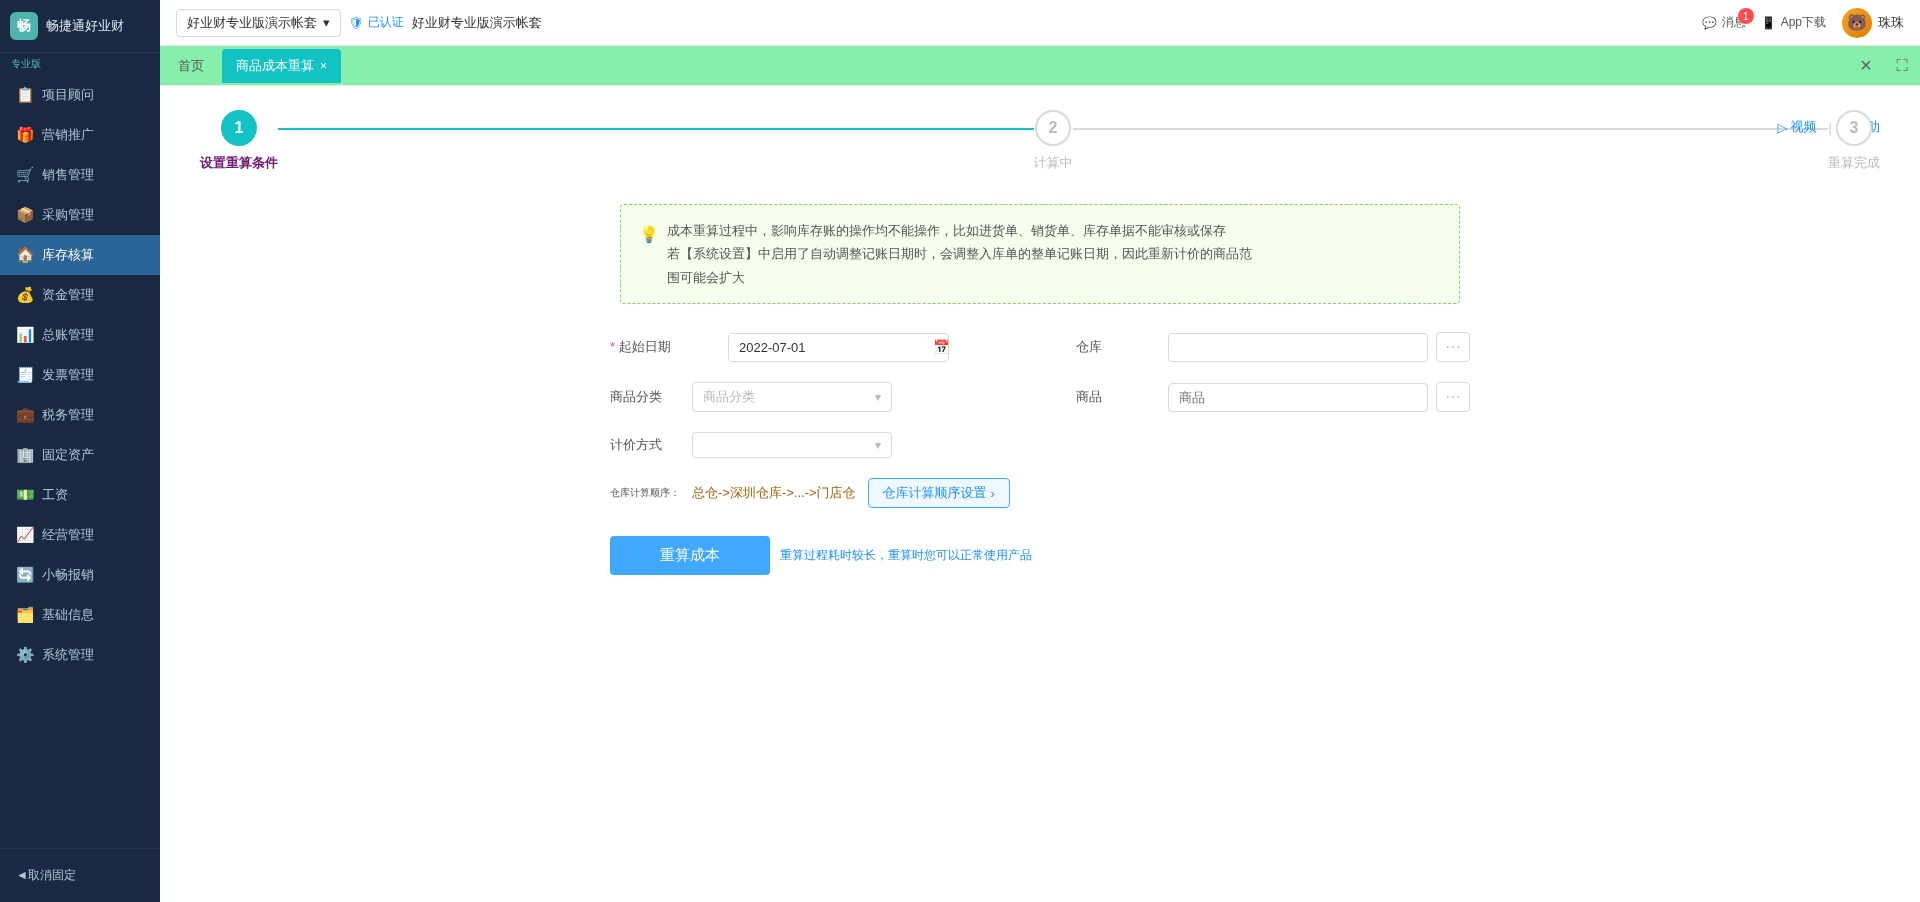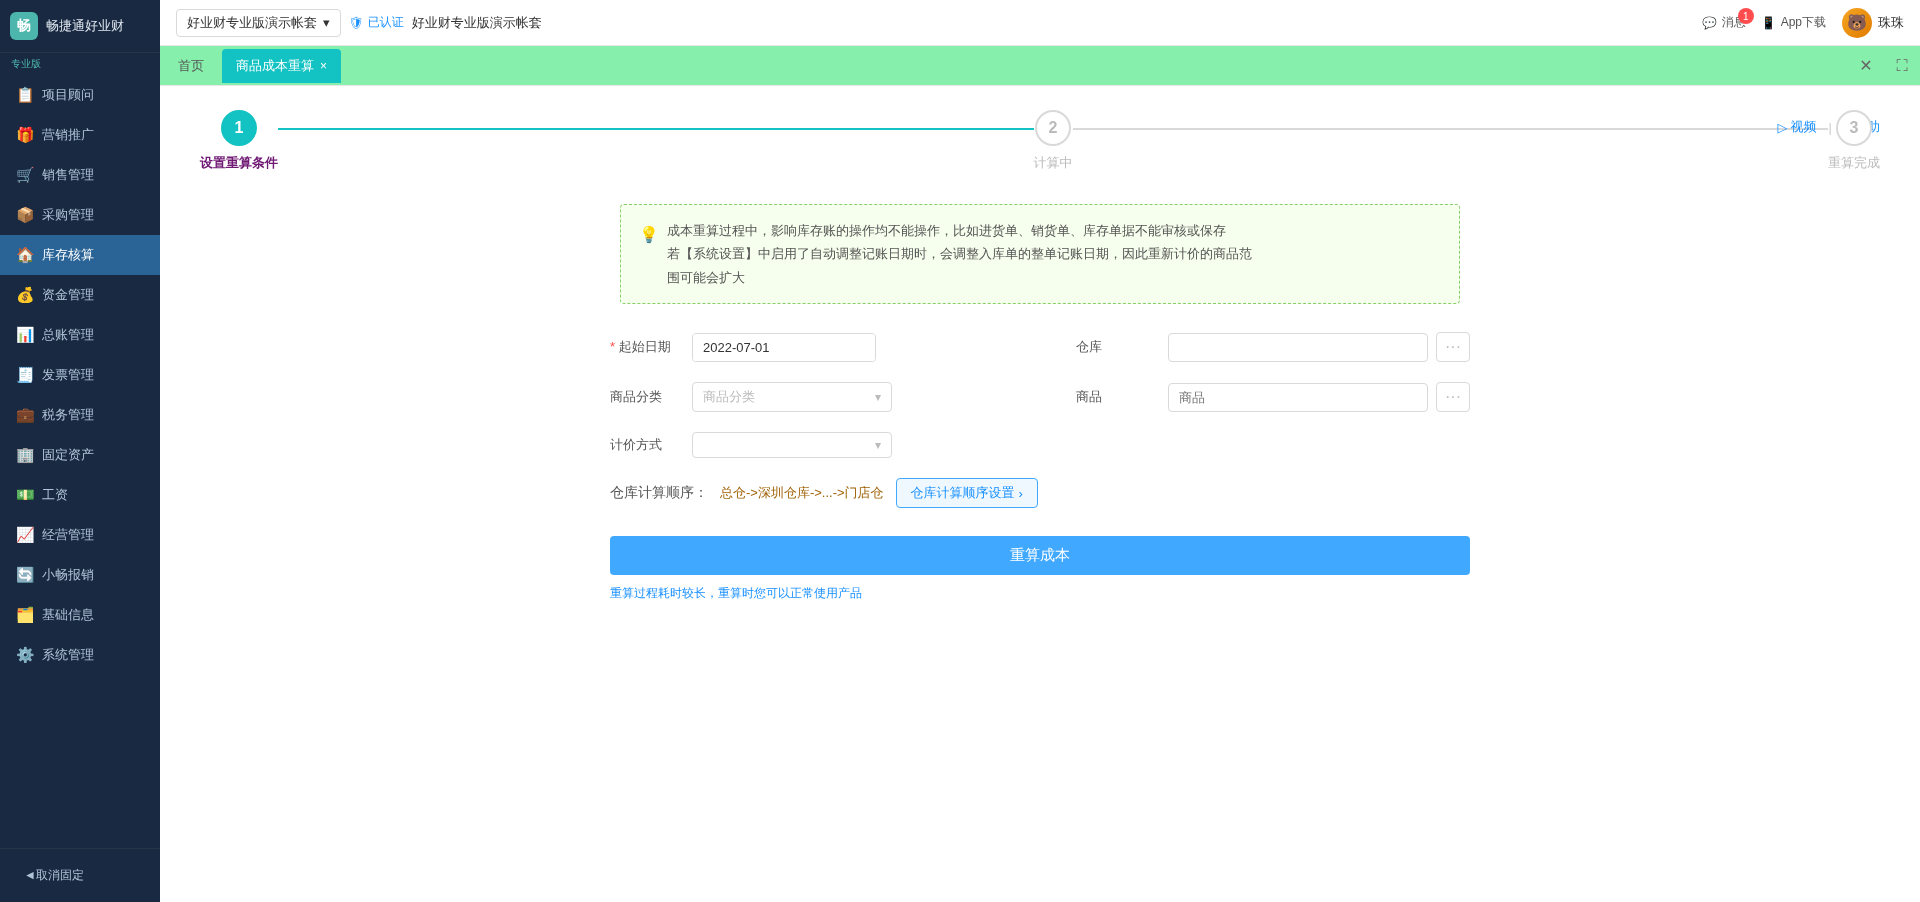--- a/index.html
+++ b/index.html
@@ -267,7 +267,7 @@
     .date-picker-wrap {
       display: flex; align-items: center; gap: 0;
       border: 1px solid #d9d9d9; border-radius: 4px;
-      overflow: hidden; width: 184px;
+      overflow: hidden; width: 221px; margin-left: 36px;
     }
     .date-input {
       border: none; padding: 6px 10px; font-size: 13px; color: #333;

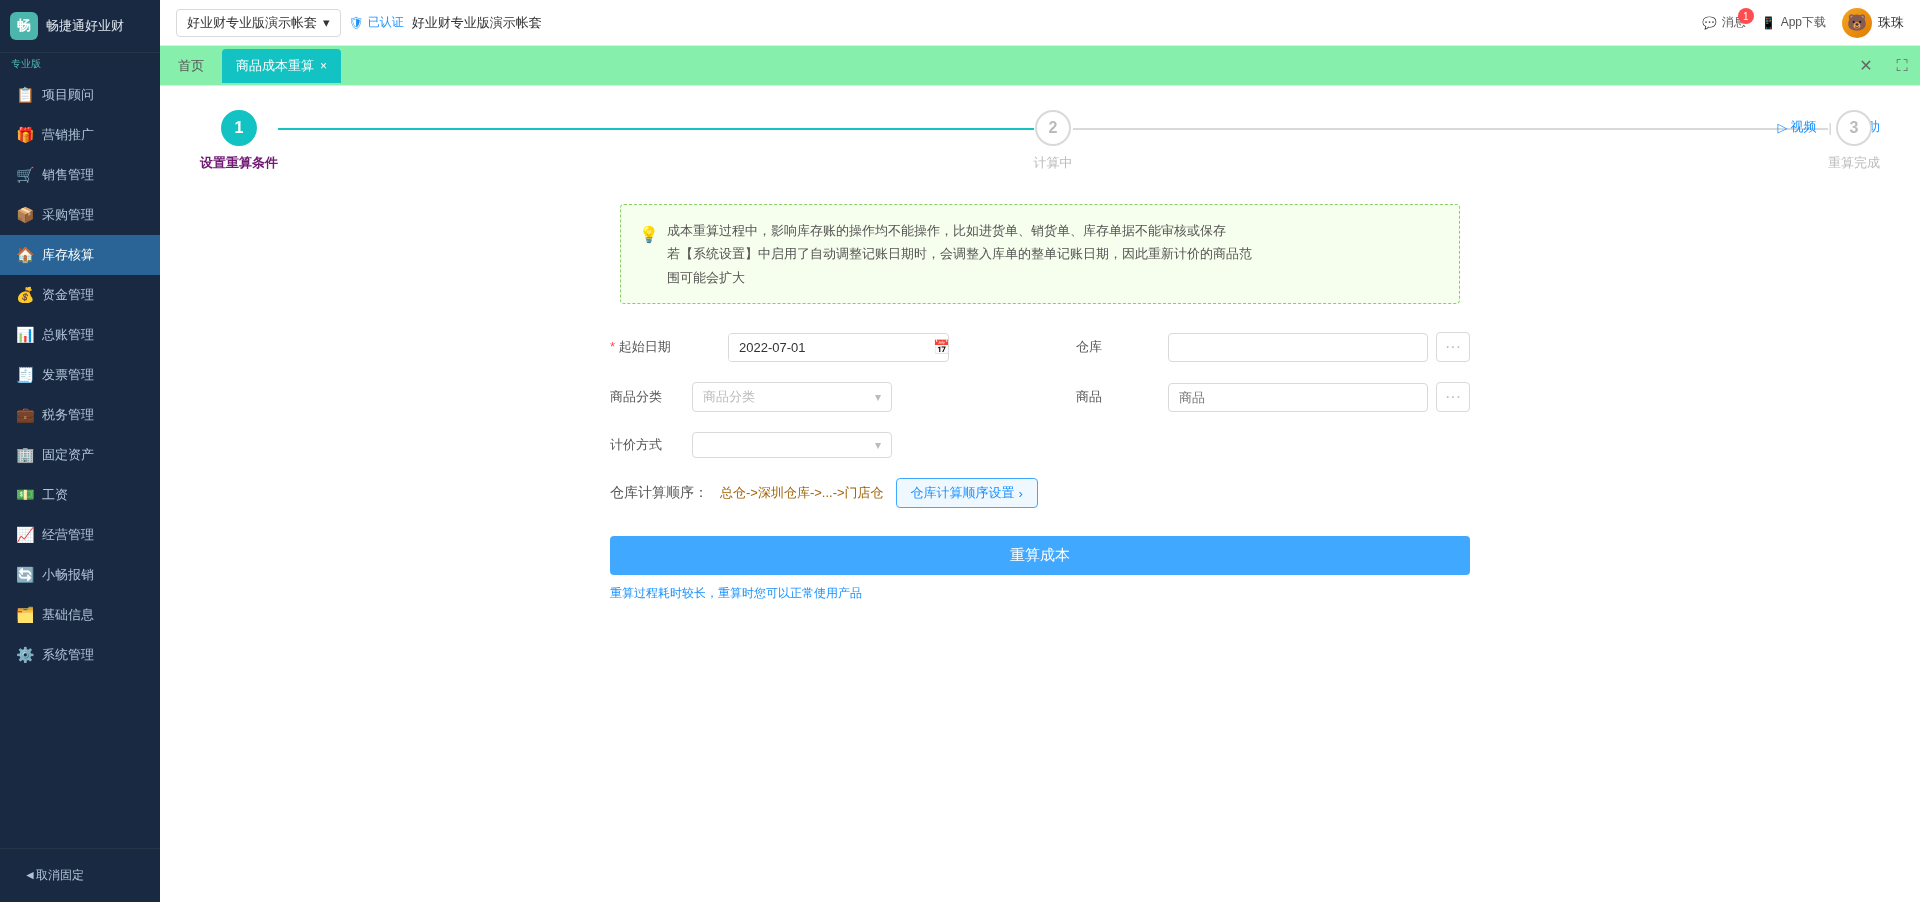--- a/index.html
+++ b/index.html
@@ -296,7 +296,7 @@
       display: flex; align-items: center; gap: 12px;
       margin-bottom: 28px;
     }
-    .warehouse-label { color: #555; font-size: 14px; white-space: nowrap; }
+    .warehouse-label { color: #555; font-size: 10px; white-space: nowrap; }
     .warehouse-value { color: #a16207; font-size: 13px; }
     .warehouse-btn {
       padding: 5px 14px;

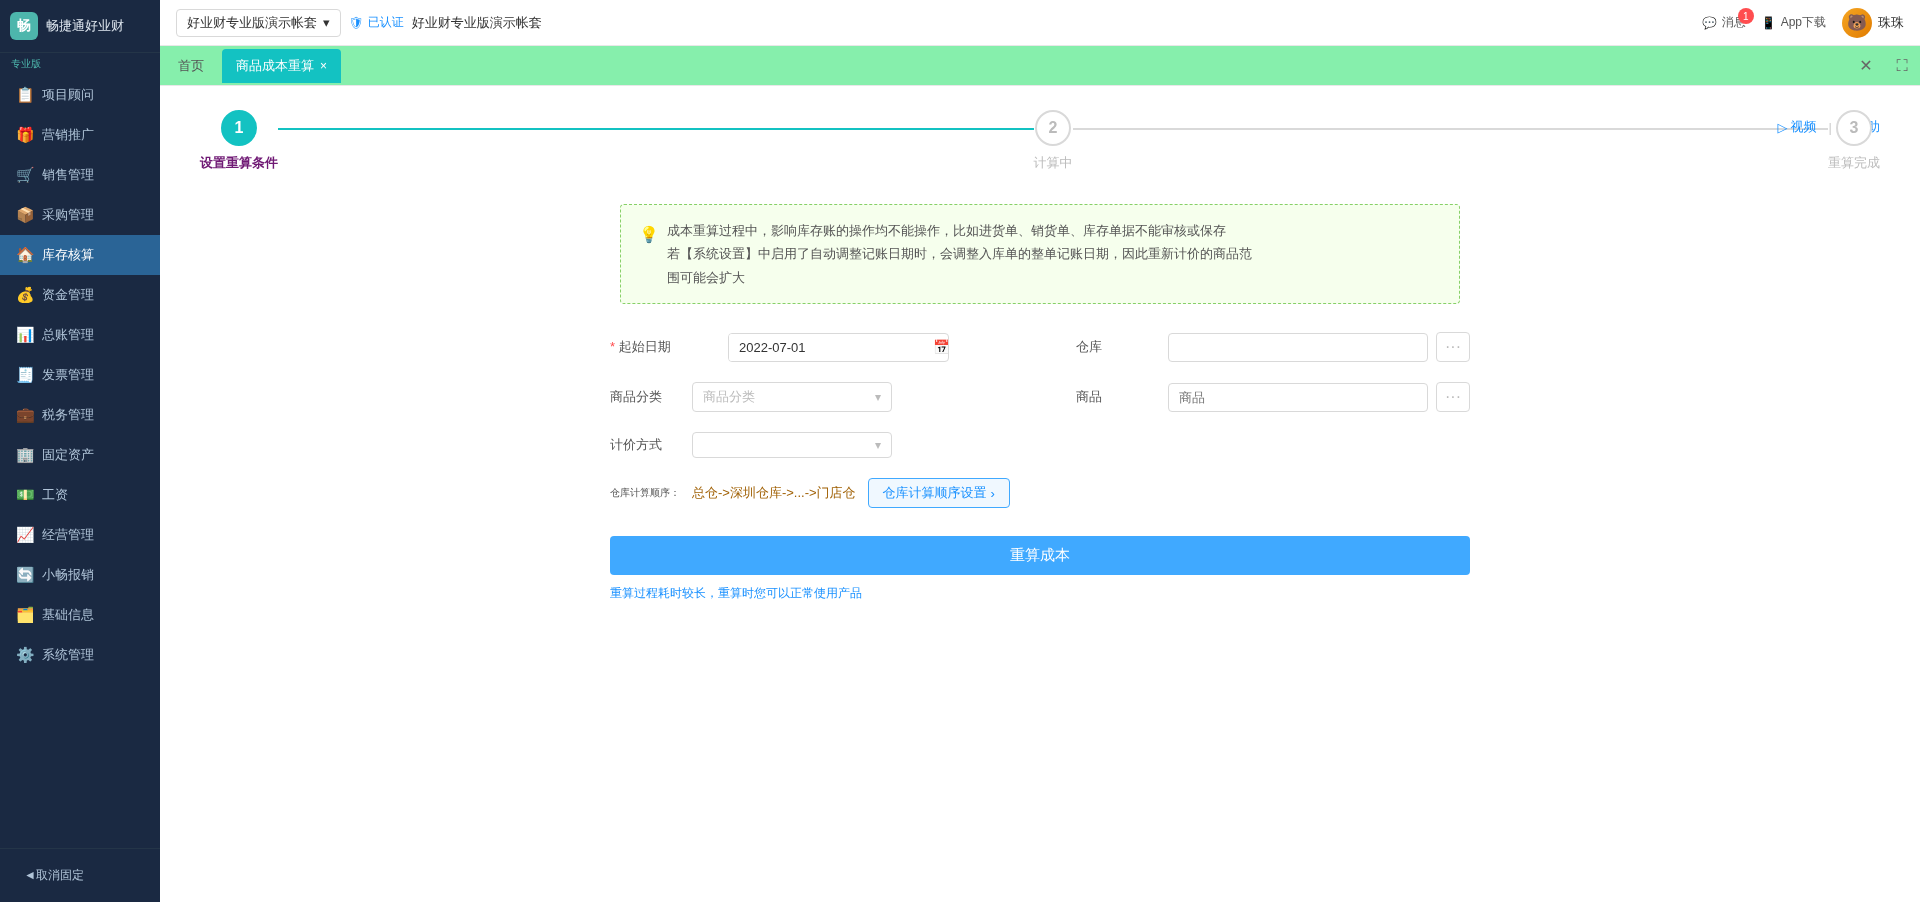--- a/index.html
+++ b/index.html
@@ -311,7 +311,7 @@
 
     
     .recalc-section {
-      display: flex; flex-direction: column; 
+      display: flex; flex-direction: row; align-items: center;
       gap: 10px; margin-top: 20px;
     }
     .recalc-btn {

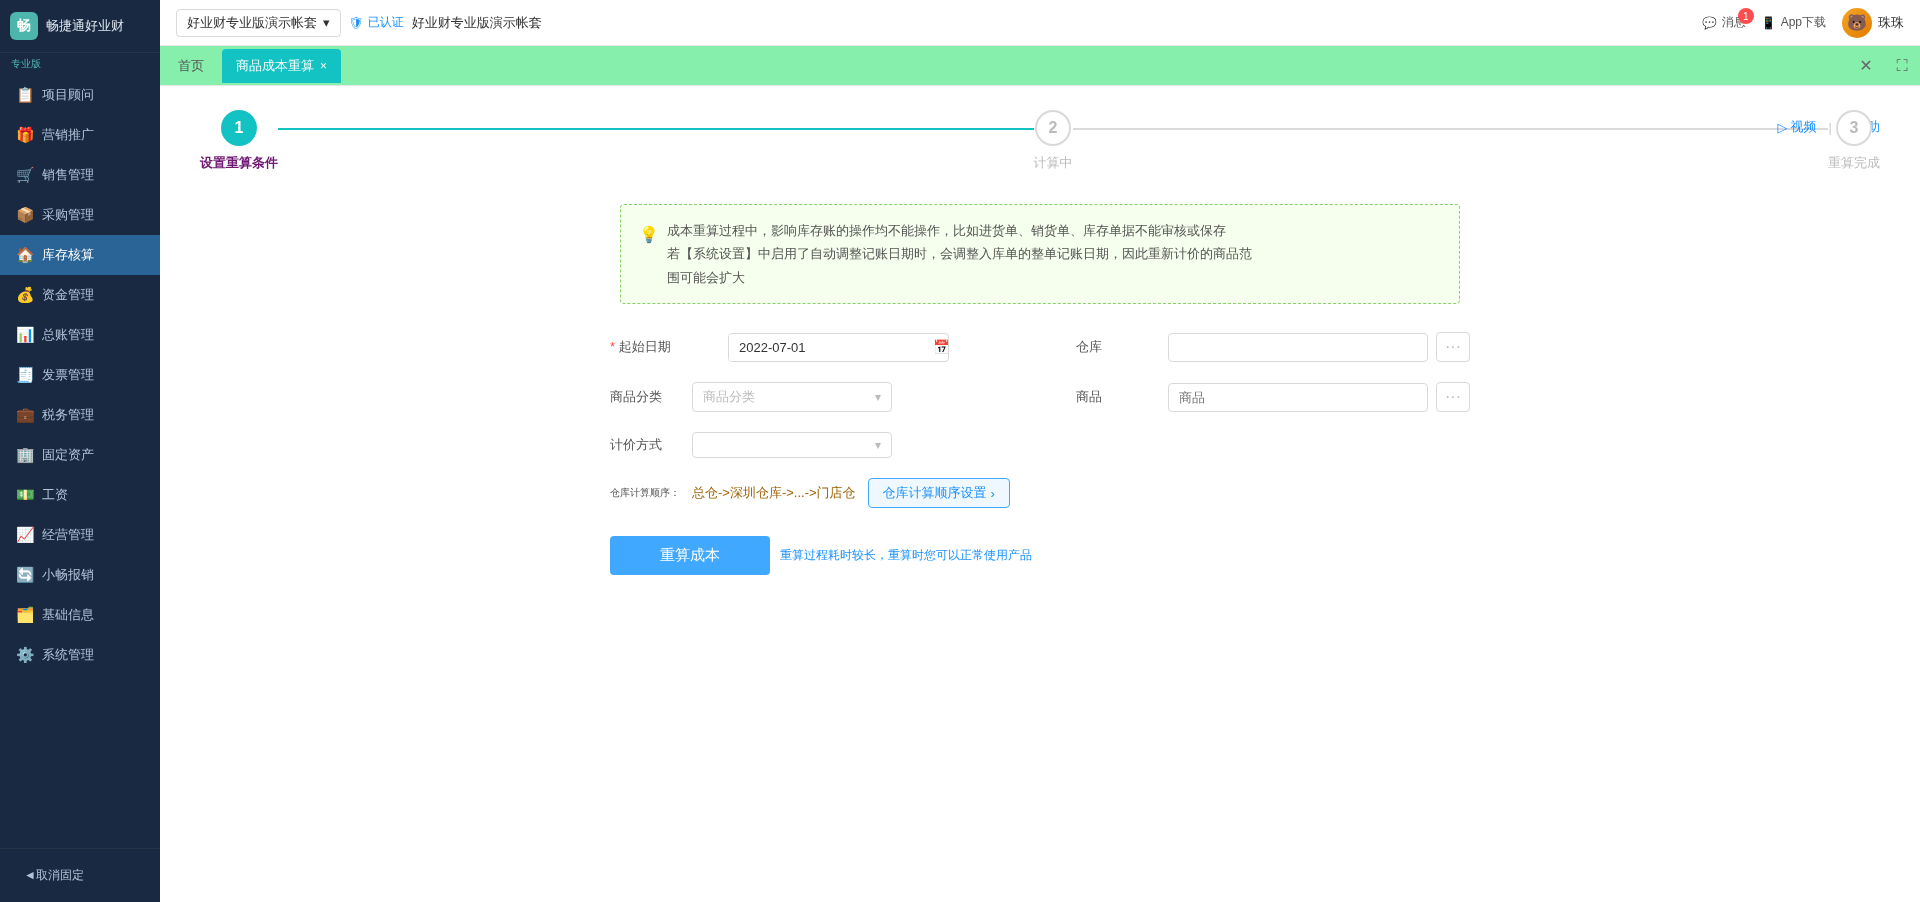--- a/index.html
+++ b/index.html
@@ -46,7 +46,7 @@
 
     .sidebar-bottom {
       margin-top: auto;
-      padding: 8px 8px;
+      padding: 8px 0;
       border-top: 1px solid #243548;
     }
     .sidebar-cancel { display: flex; align-items: center; gap: 6px; padding: 10px 16px; cursor: pointer; color: #b0c4d8; font-size: 12px; }

